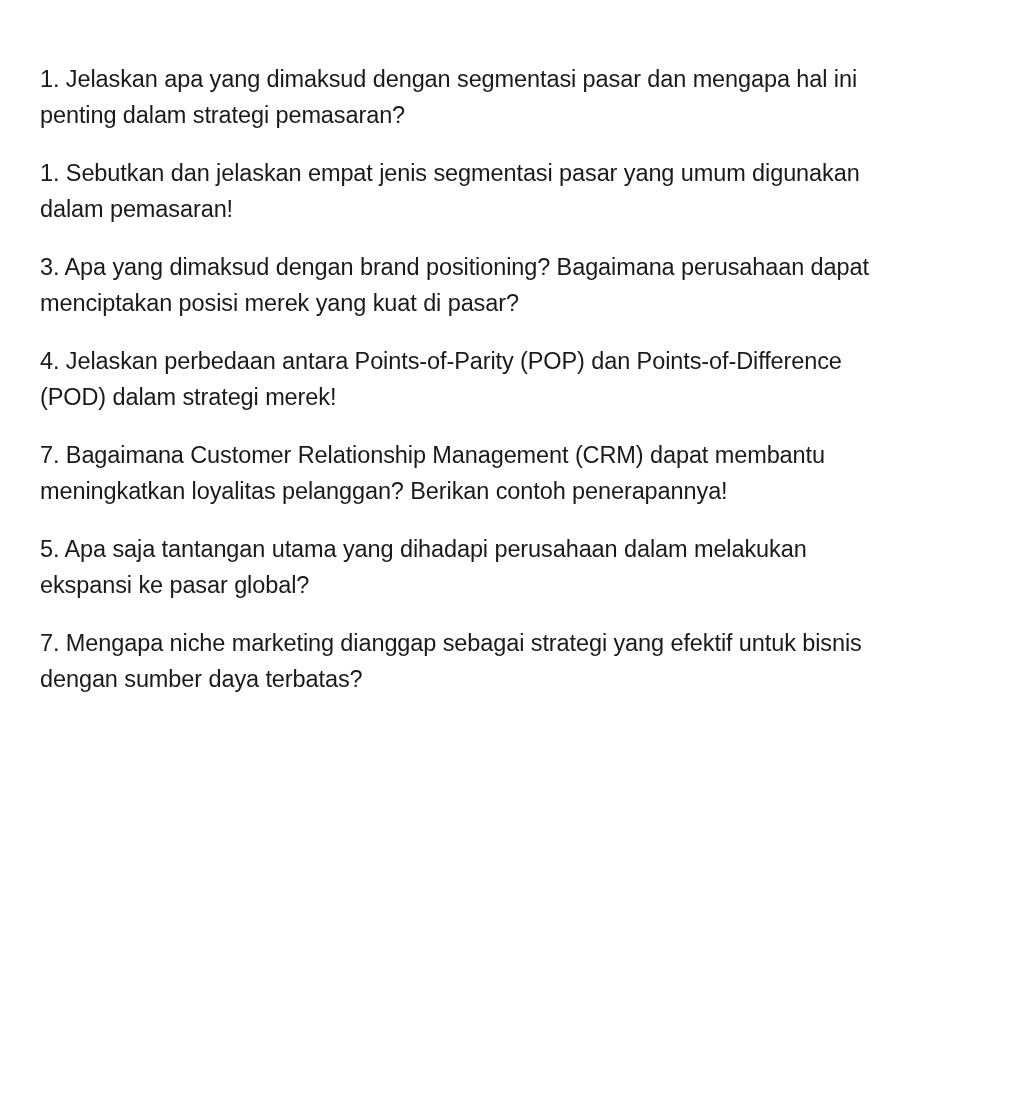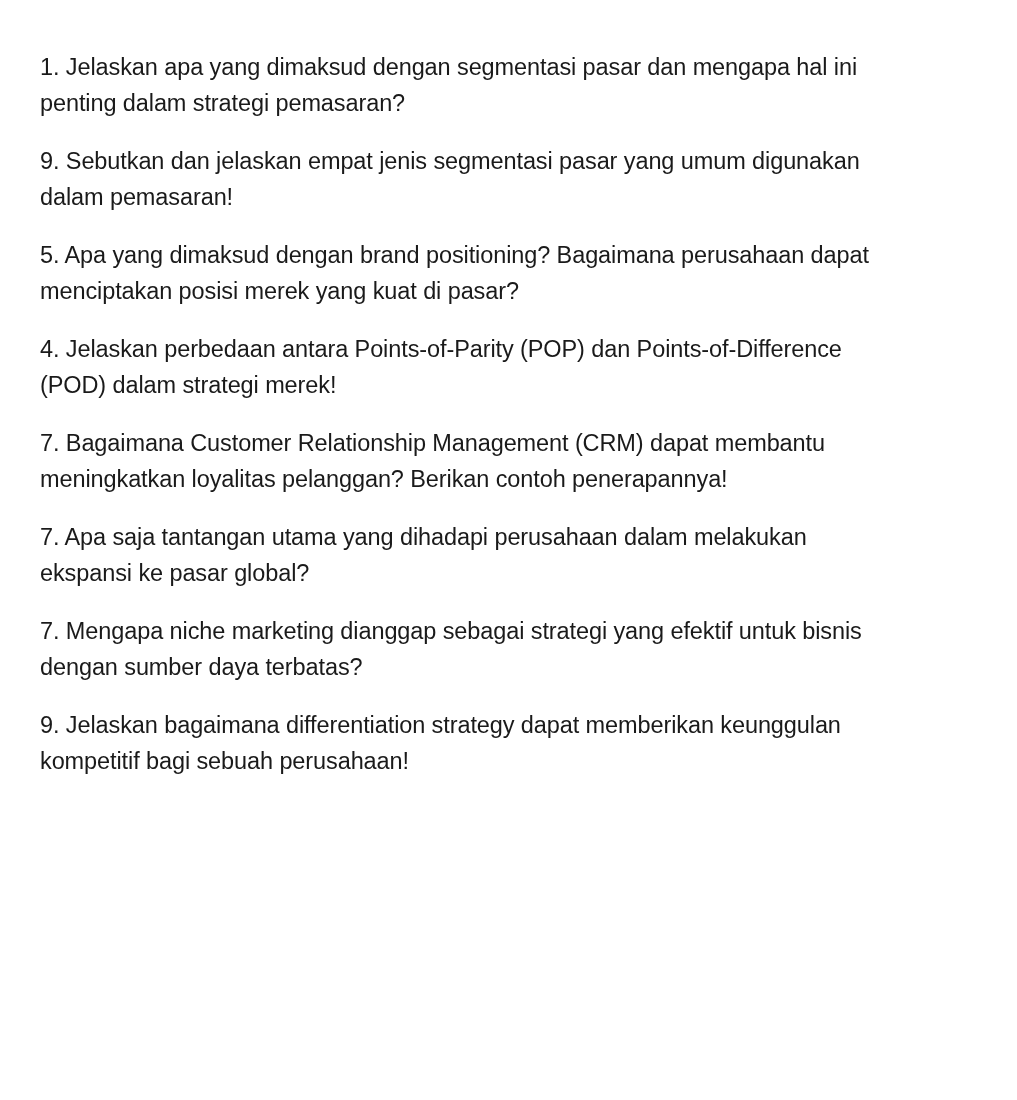--- a/index.html
+++ b/index.html
@@ -11,7 +11,7 @@
     line-height: 36px;
     color: #1a1a1a;
   }
-  .q { margin: 0 0 22px 0; white-space: pre-line; letter-spacing: -0.1px; }
+  .q { margin: 12px 0 22px 0; white-space: pre-line; letter-spacing: -0.1px; }
 </style>
 </head>
 <body>

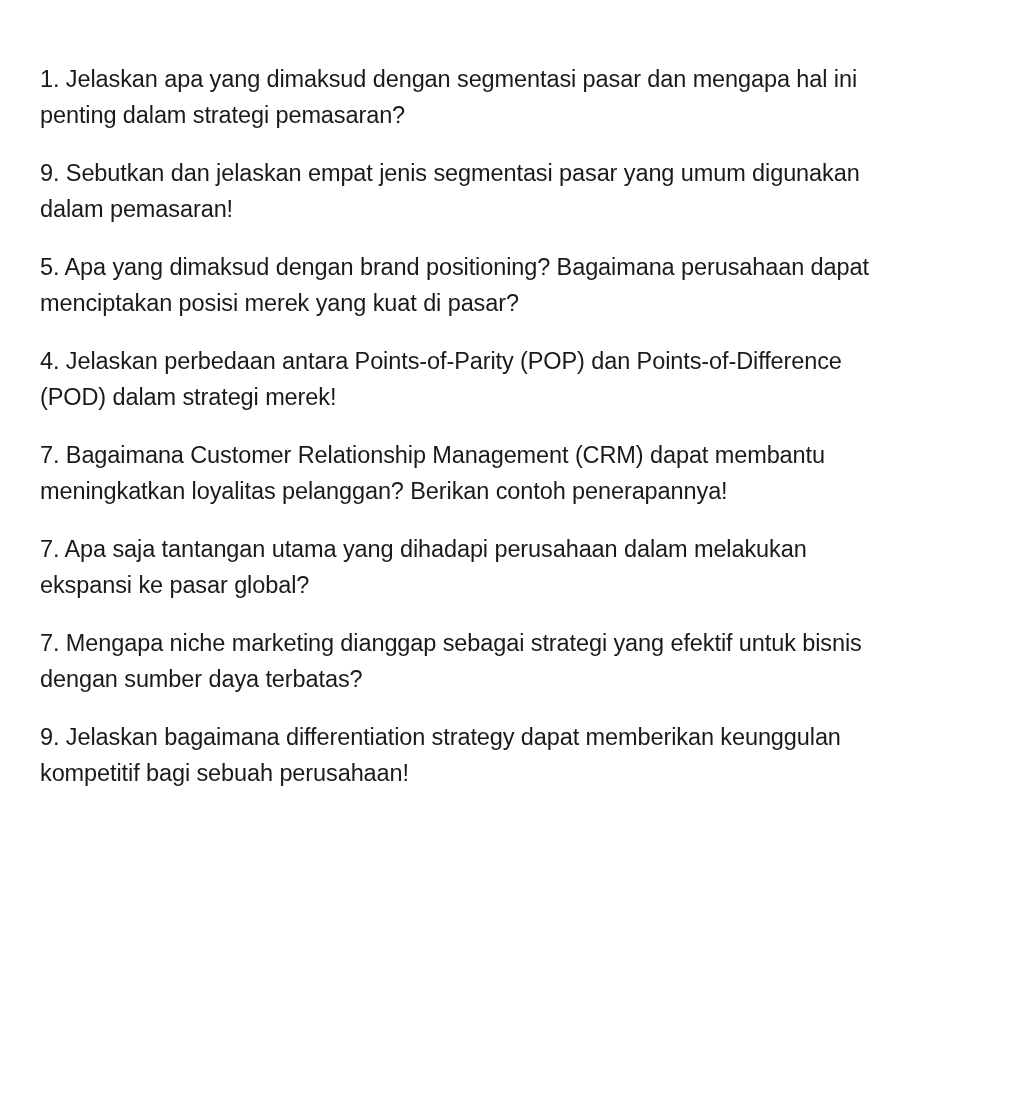--- a/index.html
+++ b/index.html
@@ -19,7 +19,7 @@
 <div class="page">
   <p class="q">1. Jelaskan apa yang dimaksud dengan segmentasi pasar dan mengapa hal ini
 penting dalam strategi pemasaran?</p>
-  <p class="q">9. Sebutkan dan jelaskan empat jenis segmentasi pasar yang umum digunakan
+  <p class="q">1. Sebutkan dan jelaskan empat jenis segmentasi pasar yang umum digunakan
 dalam pemasaran!</p>
   <p class="q">5. Apa yang dimaksud dengan brand positioning? Bagaimana perusahaan dapat
 menciptakan posisi merek yang kuat di pasar?</p>

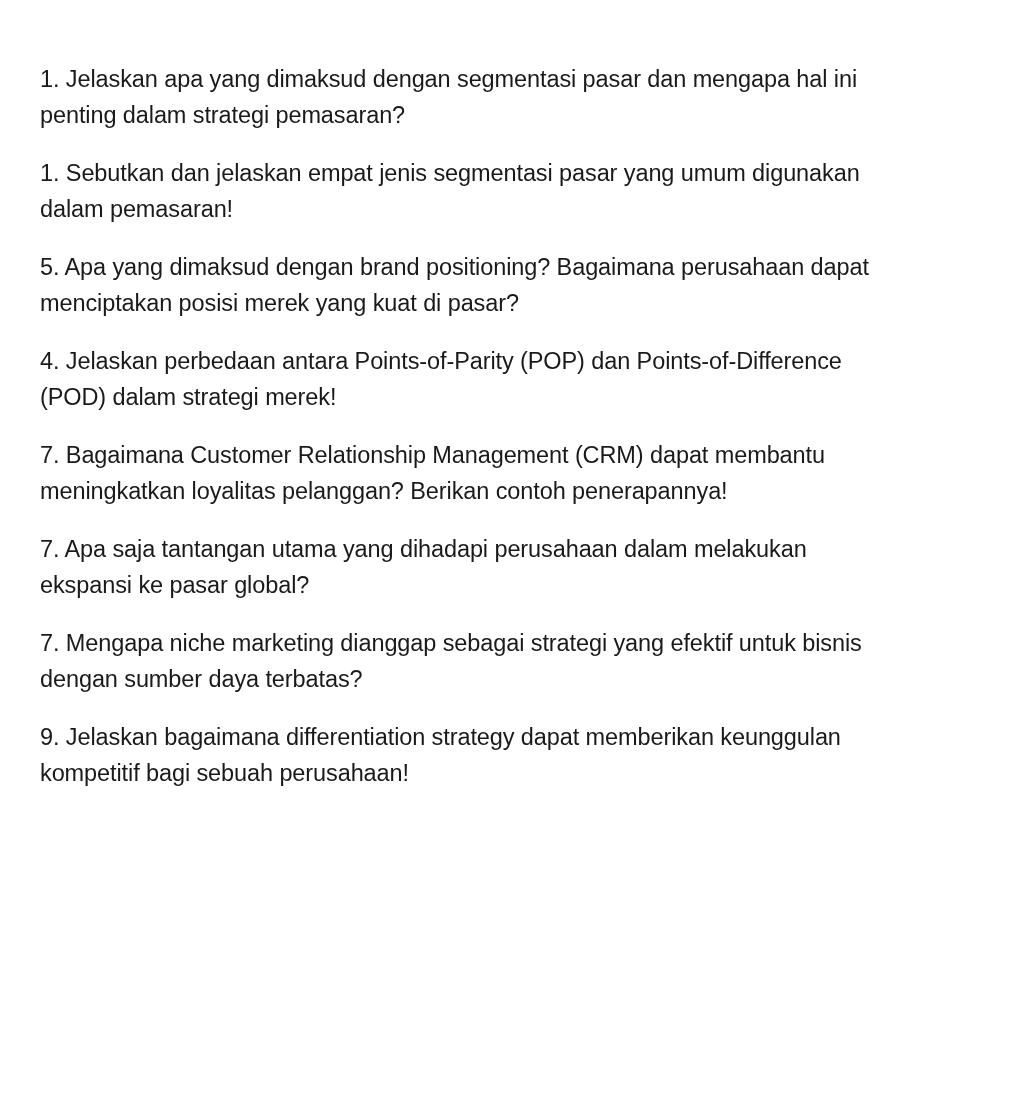--- a/index.html
+++ b/index.html
@@ -21,7 +21,7 @@
 penting dalam strategi pemasaran?</p>
   <p class="q">1. Sebutkan dan jelaskan empat jenis segmentasi pasar yang umum digunakan
 dalam pemasaran!</p>
-  <p class="q">5. Apa yang dimaksud dengan brand positioning? Bagaimana perusahaan dapat
+  <p class="q">3. Apa yang dimaksud dengan brand positioning? Bagaimana perusahaan dapat
 menciptakan posisi merek yang kuat di pasar?</p>
   <p class="q">4. Jelaskan perbedaan antara Points-of-Parity (POP) dan Points-of-Difference
 (POD) dalam strategi merek!</p>

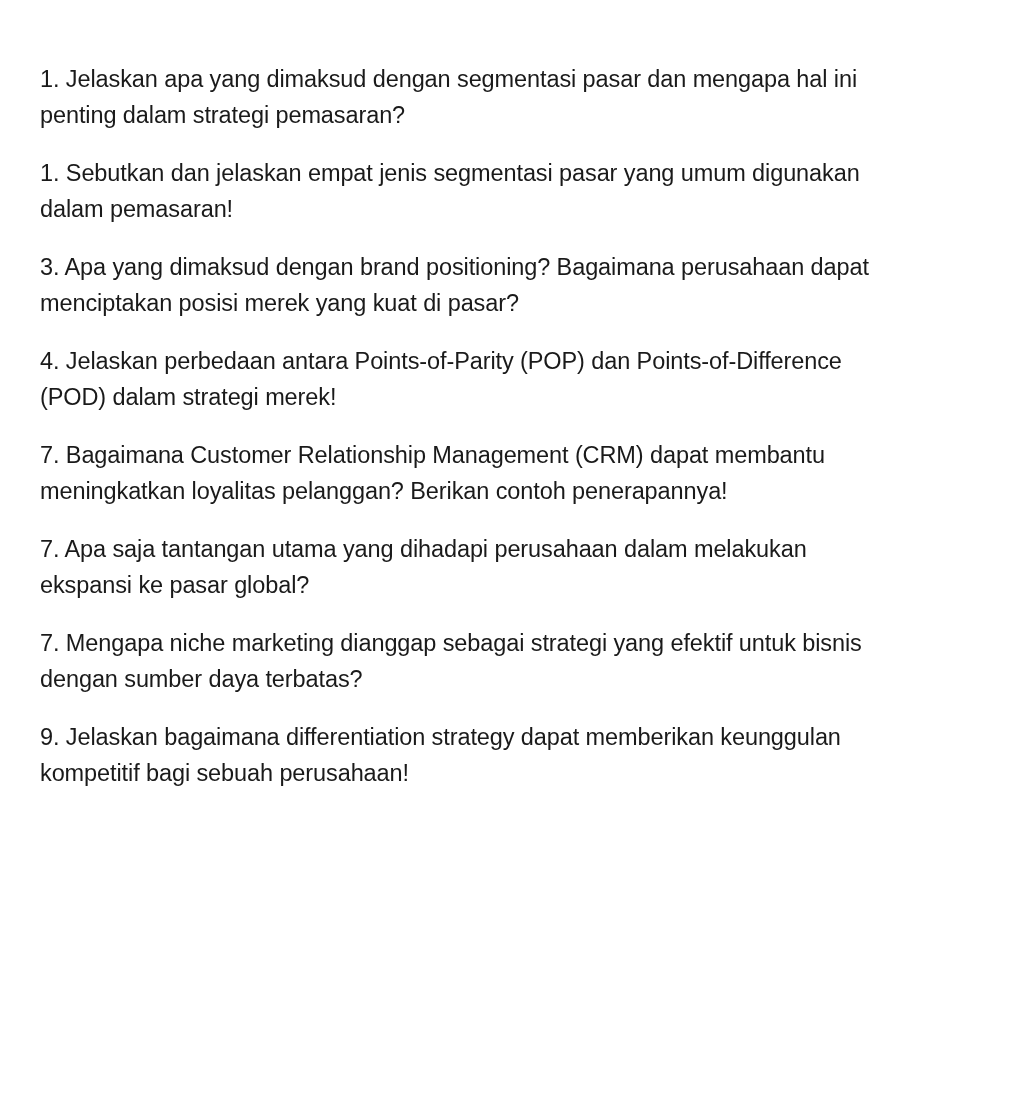--- a/index.html
+++ b/index.html
@@ -27,7 +27,7 @@
 (POD) dalam strategi merek!</p>
   <p class="q">7. Bagaimana Customer Relationship Management (CRM) dapat membantu
 meningkatkan loyalitas pelanggan? Berikan contoh penerapannya!</p>
-  <p class="q">7. Apa saja tantangan utama yang dihadapi perusahaan dalam melakukan
+  <p class="q">5. Apa saja tantangan utama yang dihadapi perusahaan dalam melakukan
 ekspansi ke pasar global?</p>
   <p class="q">7. Mengapa niche marketing dianggap sebagai strategi yang efektif untuk bisnis
 dengan sumber daya terbatas?</p>

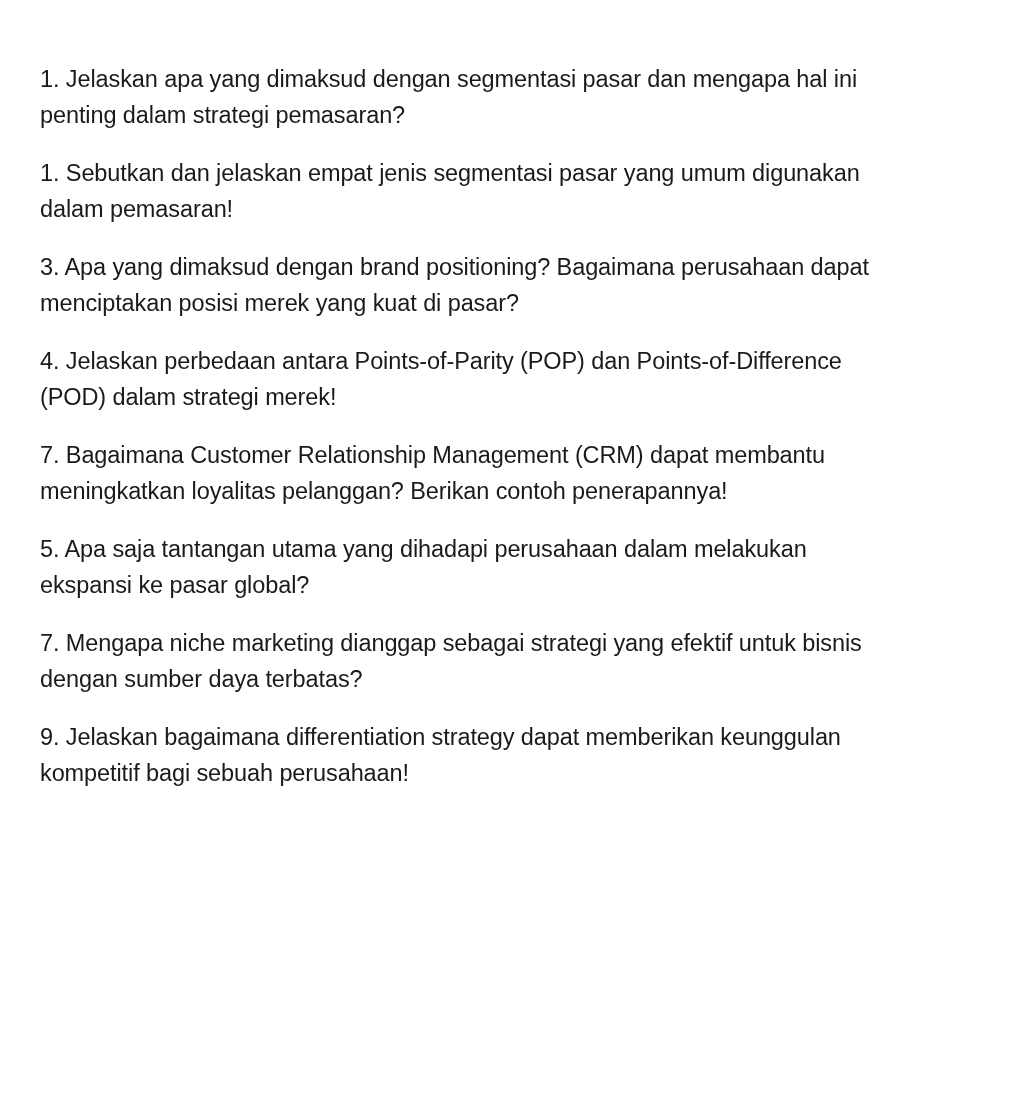--- a/index.html
+++ b/index.html
@@ -31,8 +31,6 @@
 ekspansi ke pasar global?</p>
   <p class="q">7. Mengapa niche marketing dianggap sebagai strategi yang efektif untuk bisnis
 dengan sumber daya terbatas?</p>
-  <p class="q">9. Jelaskan bagaimana differentiation strategy dapat memberikan keunggulan
-kompetitif bagi sebuah perusahaan!</p>
 </div>
 
 </body></html>

